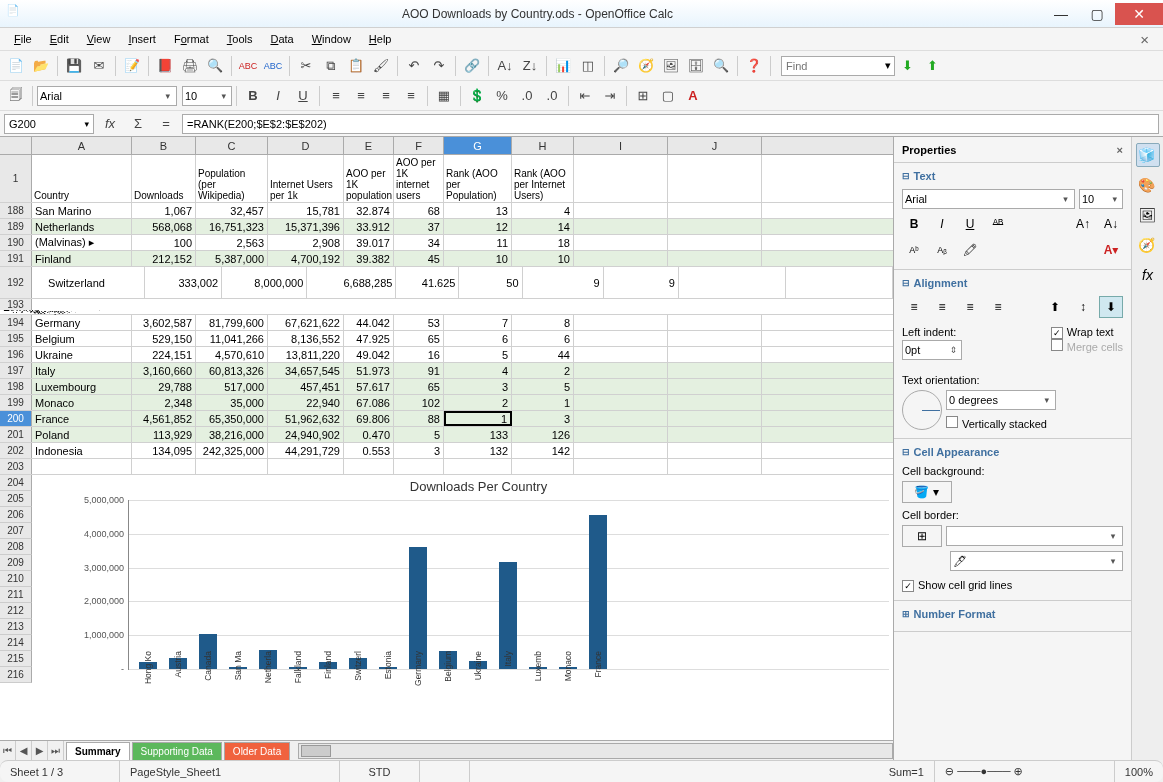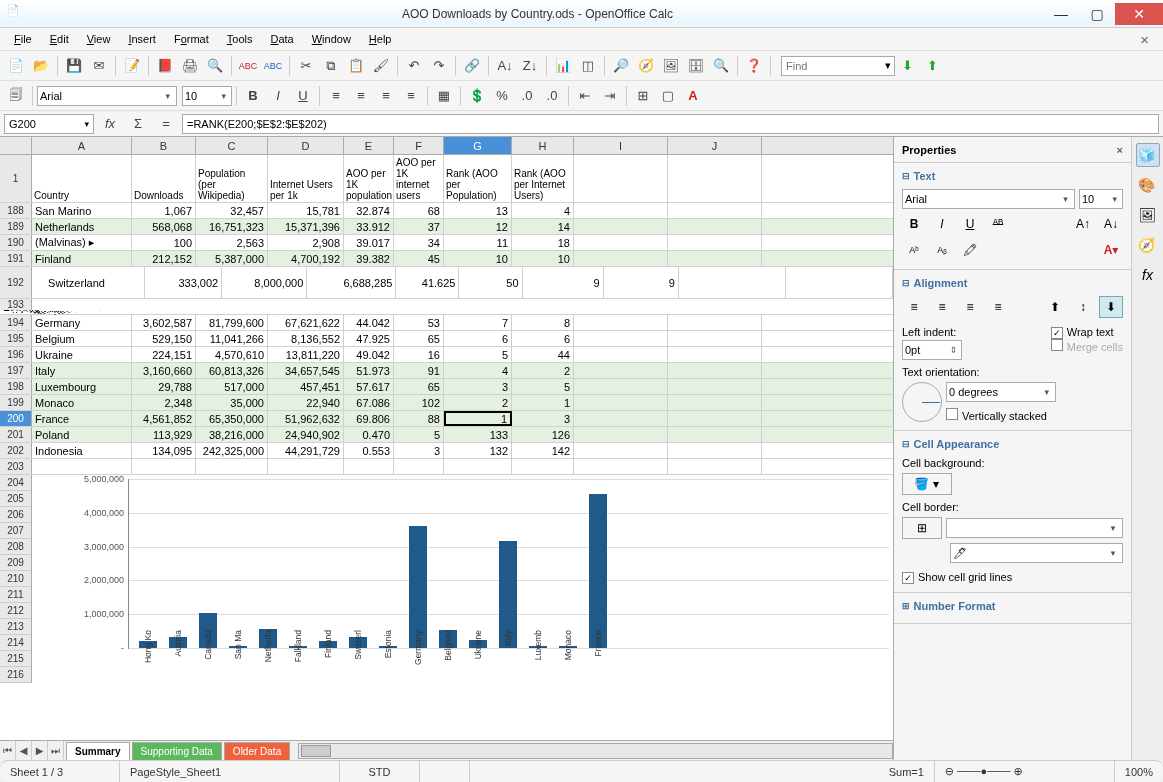--- a/index.html
+++ b/index.html
@@ -617,7 +617,7 @@
             <label style="color:#aaa"><span class="chk"></span><span>Merge cells</span></label>
           </div>
         </div>
-        <div style="margin-top:6px">Text orientation:</div>
+        <div style="margin-top:14px">Text orientation:</div>
         <div class="sb-row">
           <div class="angle"></div>
           <div style="flex:1">

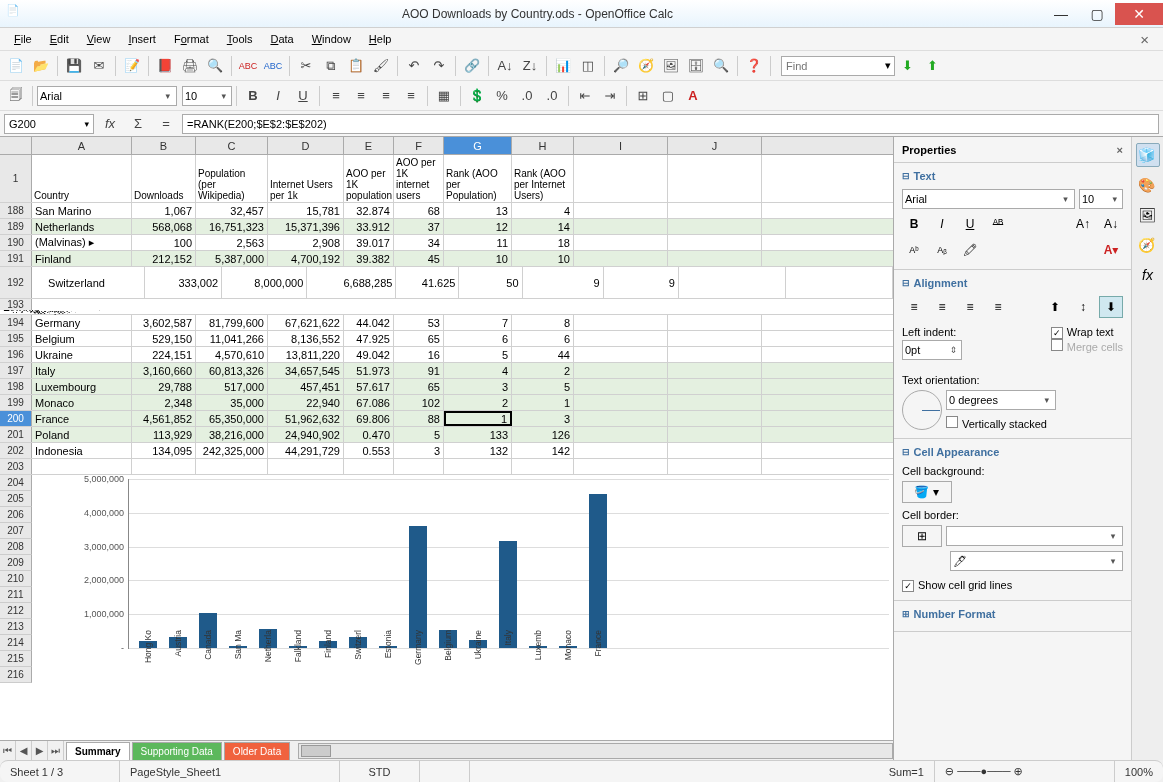--- a/index.html
+++ b/index.html
@@ -461,6 +461,7 @@
             <div class="rowh" style="height: 16px; border-bottom: 1px solid rgb(204, 204, 204);">216</div>
           </div>
           <div class="chartarea" style="flex: 1 1 0%;">
+            <div class="chart-title">Downloads Per Country</div>
             <div class="chart-canvas">
               <div class="gridline" style="top: 0%;"></div>
               <div class="ylab" style="top: 0%;">5,000,000</div>

